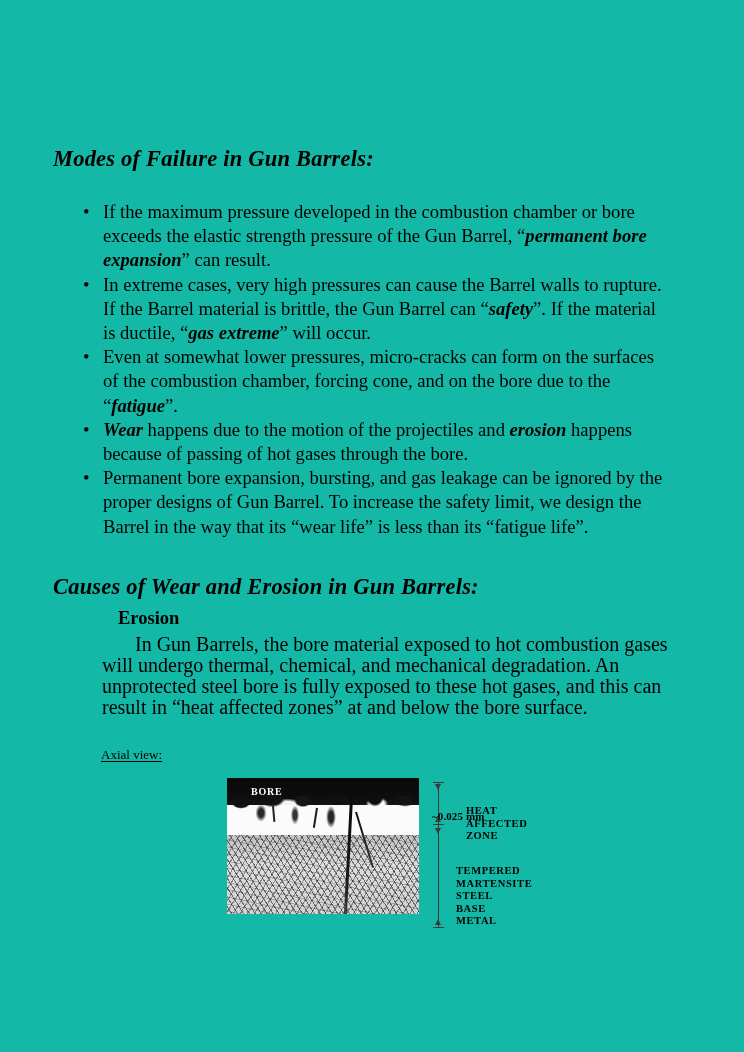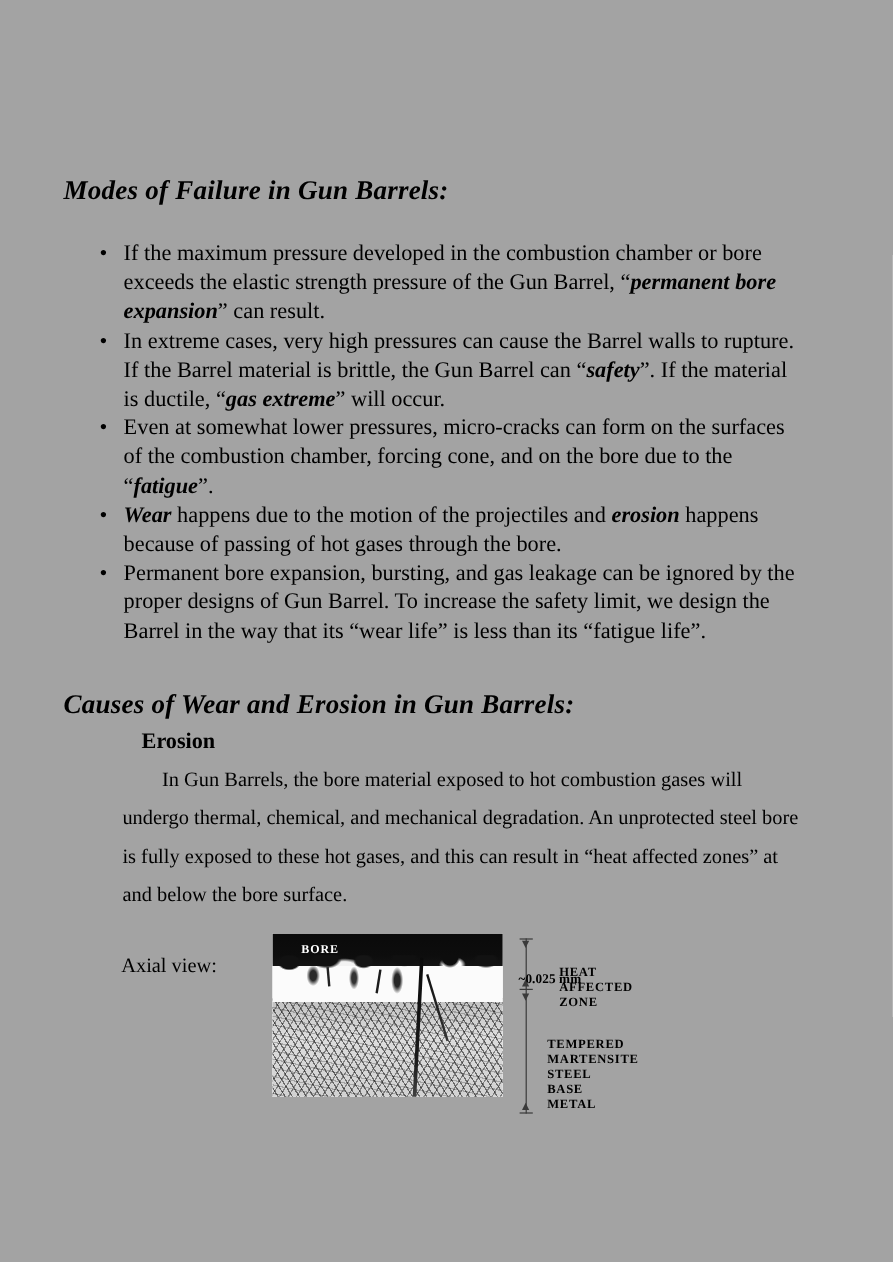--- a/index.html
+++ b/index.html
@@ -19,7 +19,7 @@
   .page {
     position: absolute;
     inset: 0;
-    background: #a3a3a3;
+    background: #14b8a6;
   }
 
   

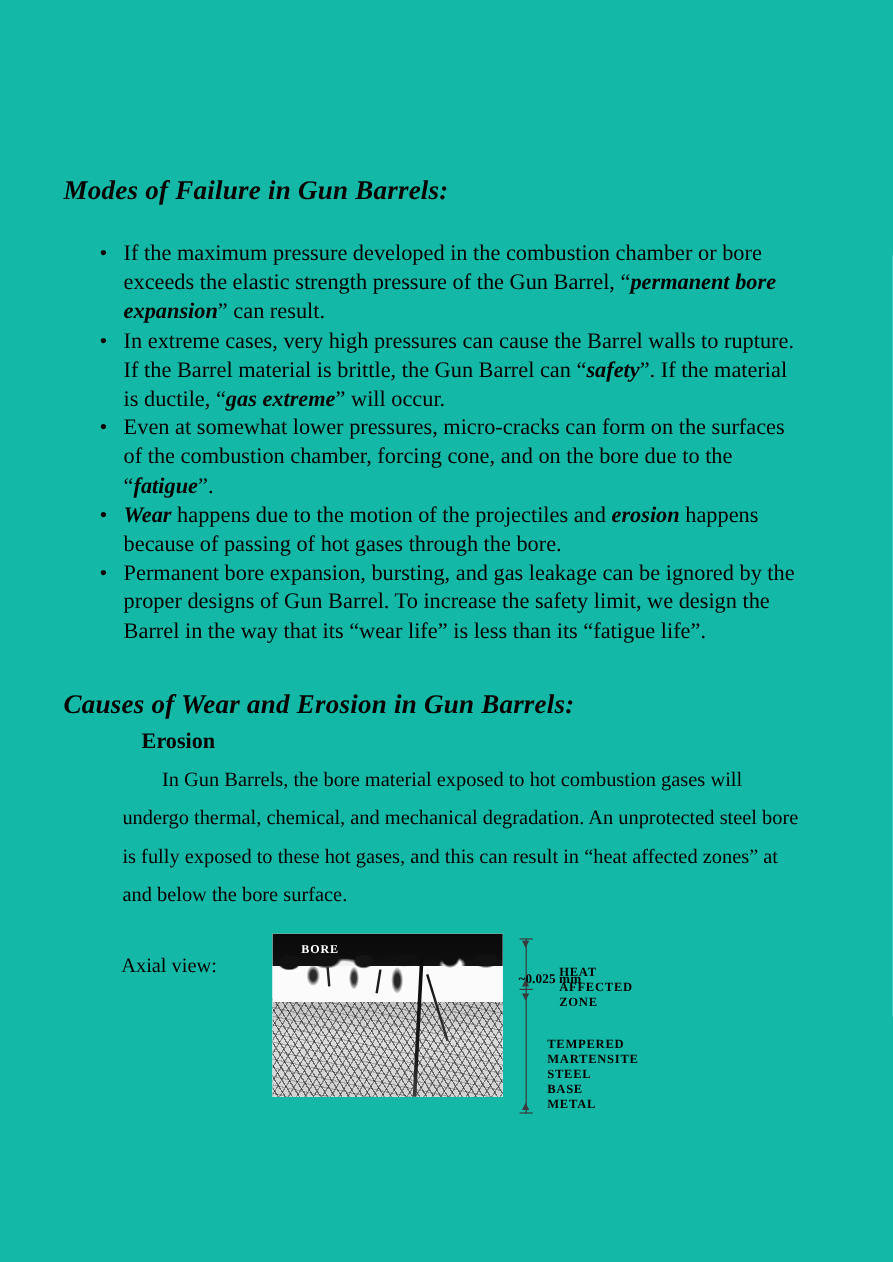--- a/index.html
+++ b/index.html
@@ -76,8 +76,8 @@
     left: 102px;
     top: 634px;
     width: 572px;
-    font-size: 17px;
-    line-height: 32px;
+    font-size: 20px;
+    line-height: 21px;
     text-indent: 33px;
   }
 

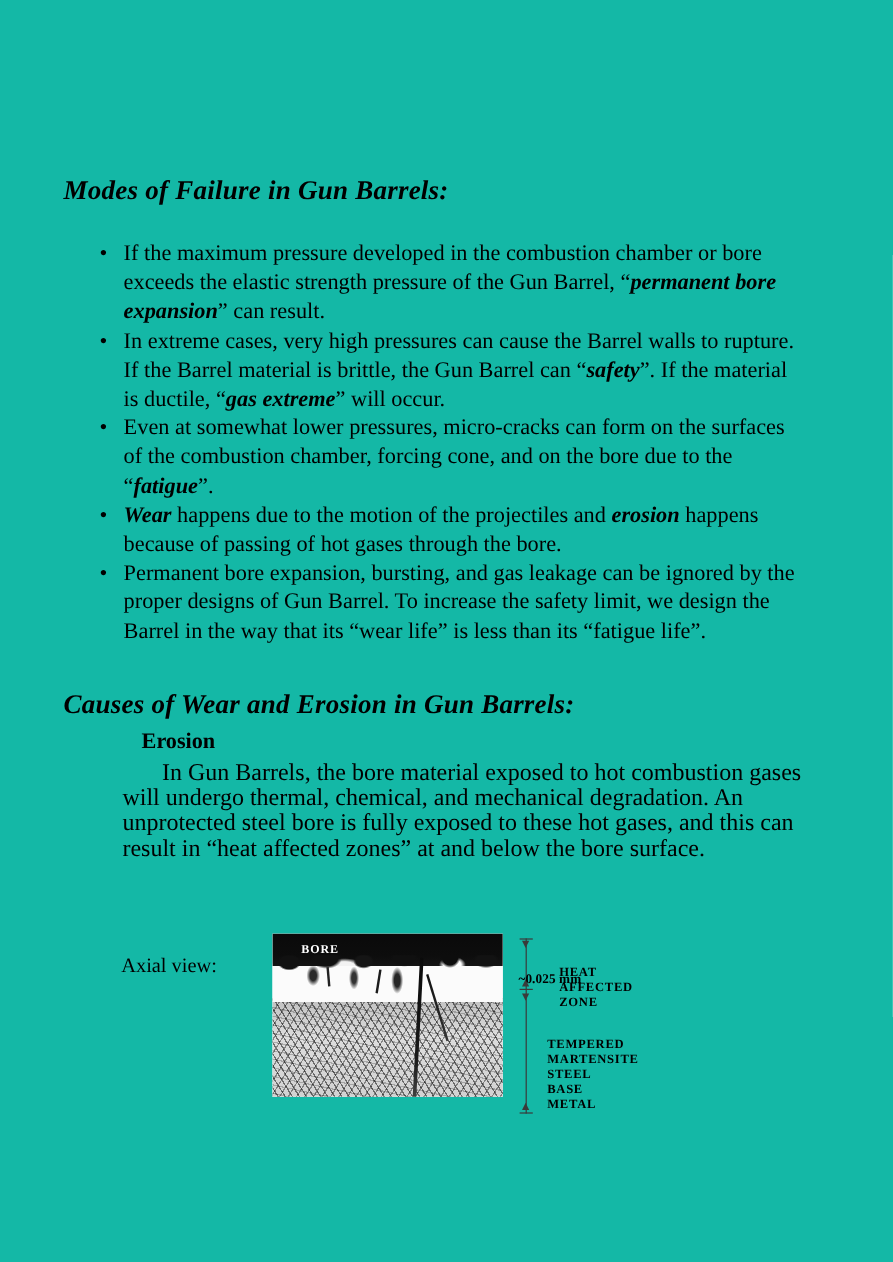--- a/index.html
+++ b/index.html
@@ -86,10 +86,10 @@
     position: absolute;
     left: 101px;
     top: 747px;
-    font-size: 17px;
+    font-size: 13px;
+    text-decoration: underline;
     text-underline-offset: 2px;
     white-space: nowrap;
-    margin-top: 48px;
   }
 
   

